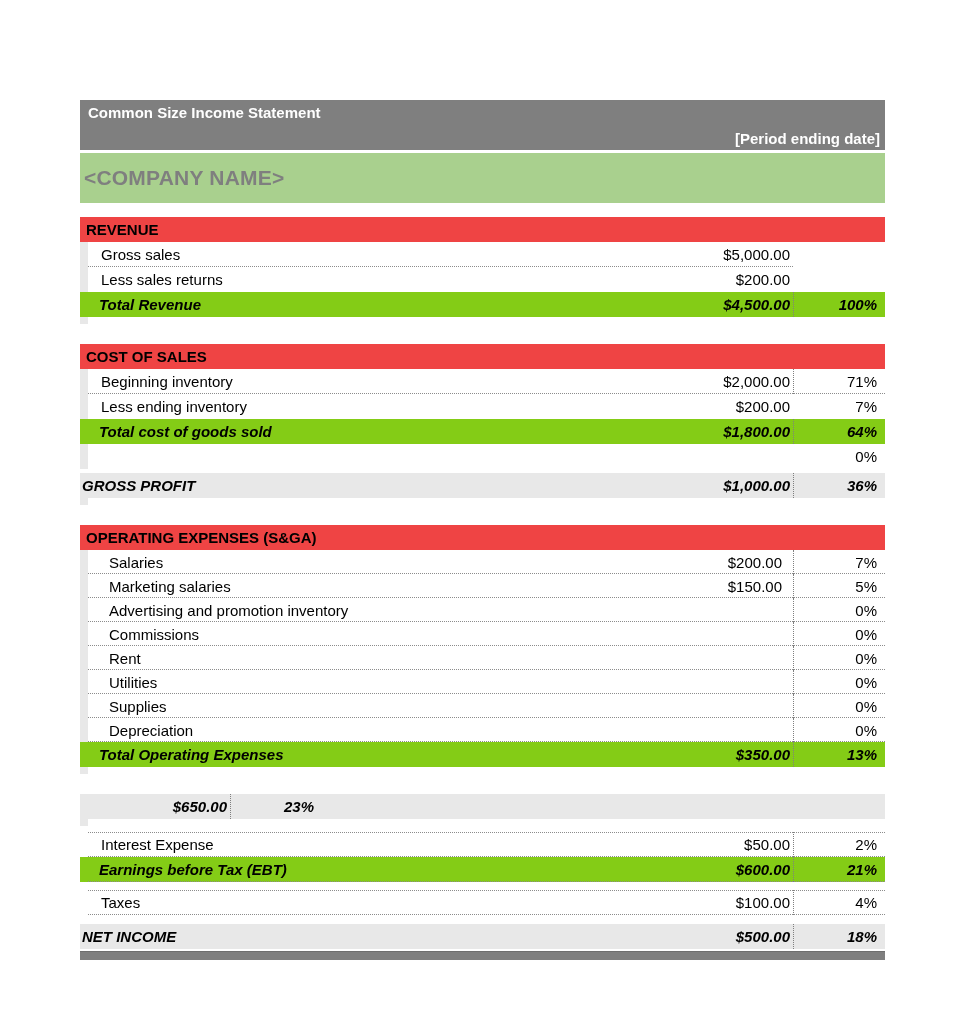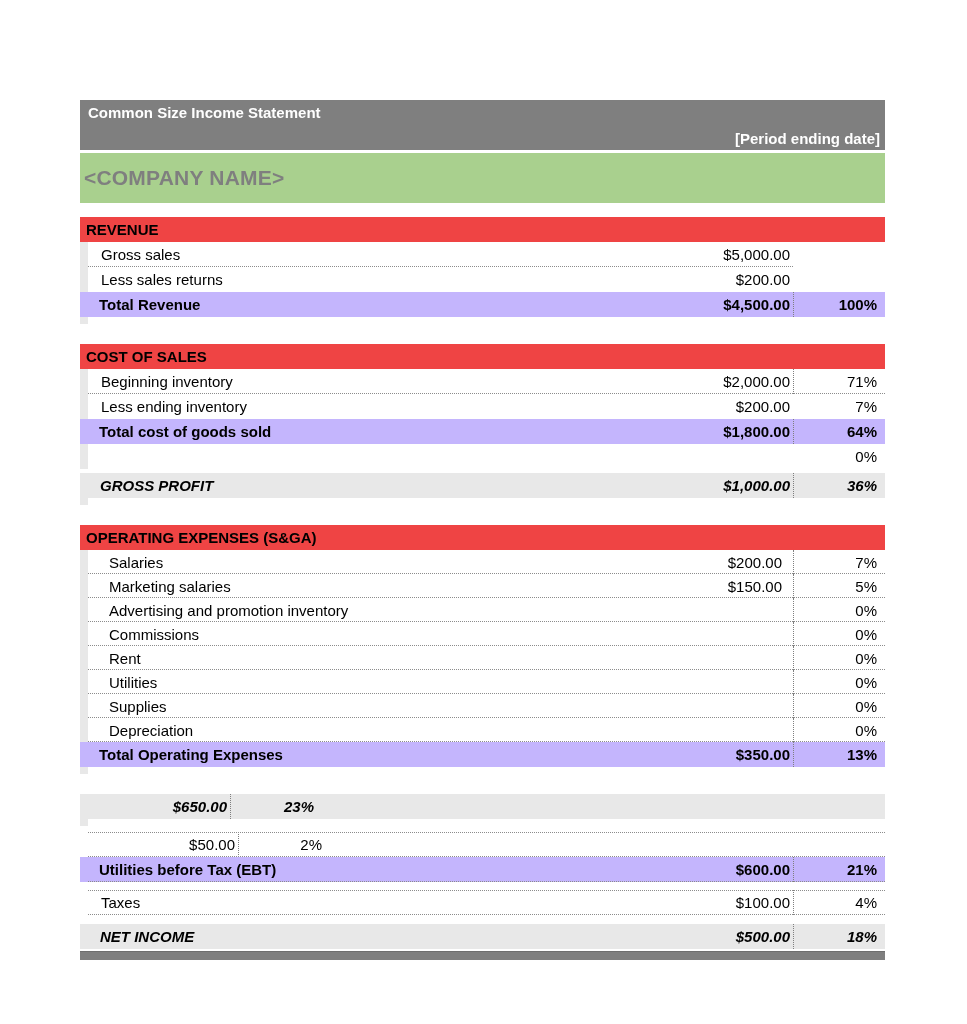--- a/index.html
+++ b/index.html
@@ -29,7 +29,7 @@
   .vline .pct { border-left:1px dotted #7f7f7f; }
   .r-header { background:#ef4444; font-weight:bold; height:25px; }
   .r-header .lbl { padding-left:6px; }
-  .r-total { background:#c4b5fd; font-weight:bold; height:25px; }
+  .r-total { background:#84cc16; font-weight:bold; font-style:italic; height:25px; }
   .r-total .lbl { padding-left:19px; }
   .r-grand { background:#e8e8e8; font-weight:bold; font-style:italic; height:25px; }
   .r-grand .lbl { padding-left:20px; }

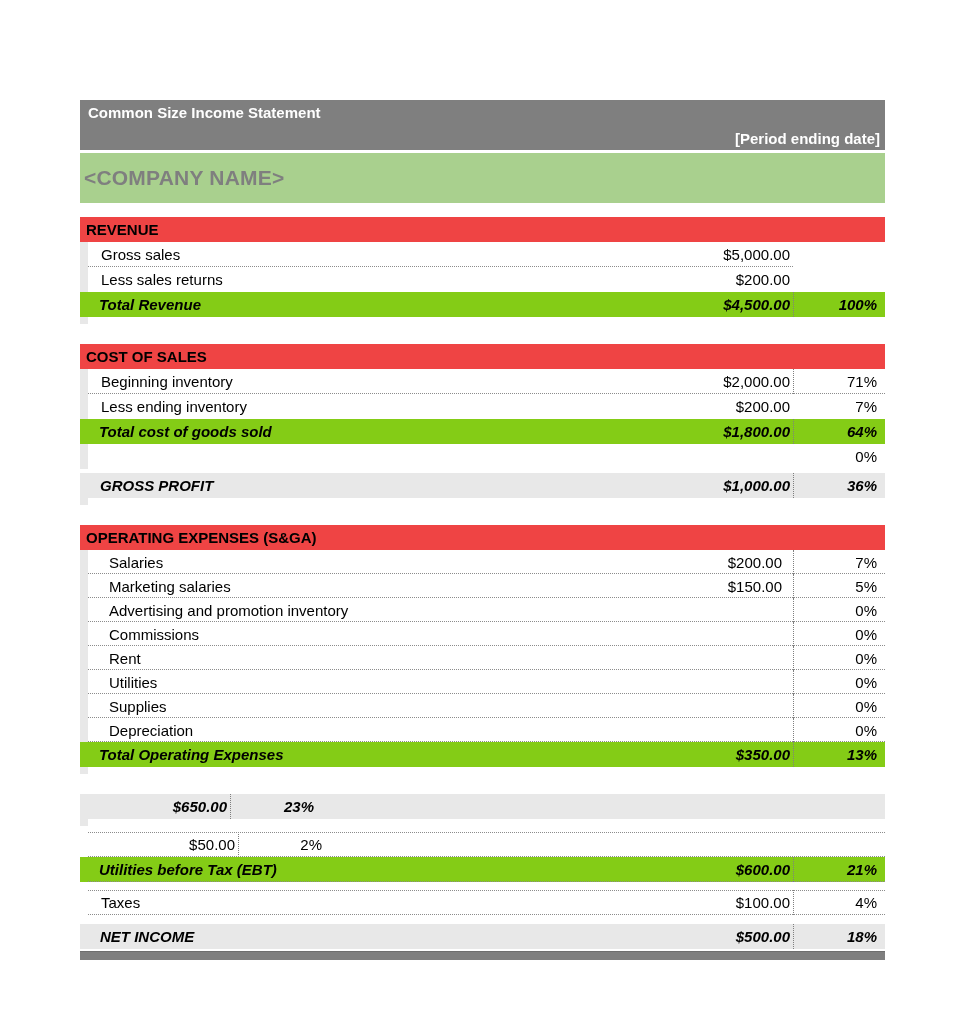--- a/index.html
+++ b/index.html
@@ -32,7 +32,7 @@
   .r-total { background:#84cc16; font-weight:bold; font-style:italic; height:25px; }
   .r-total .lbl { padding-left:19px; }
   .r-grand { background:#e8e8e8; font-weight:bold; font-style:italic; height:25px; }
-  .r-grand .lbl { padding-left:20px; }
+  .r-grand .lbl { padding-left:2px; }
   .r-detail { background:#ffffff; height:25px; }
   .opex .r-detail { height:24px;gap:8px; }
 

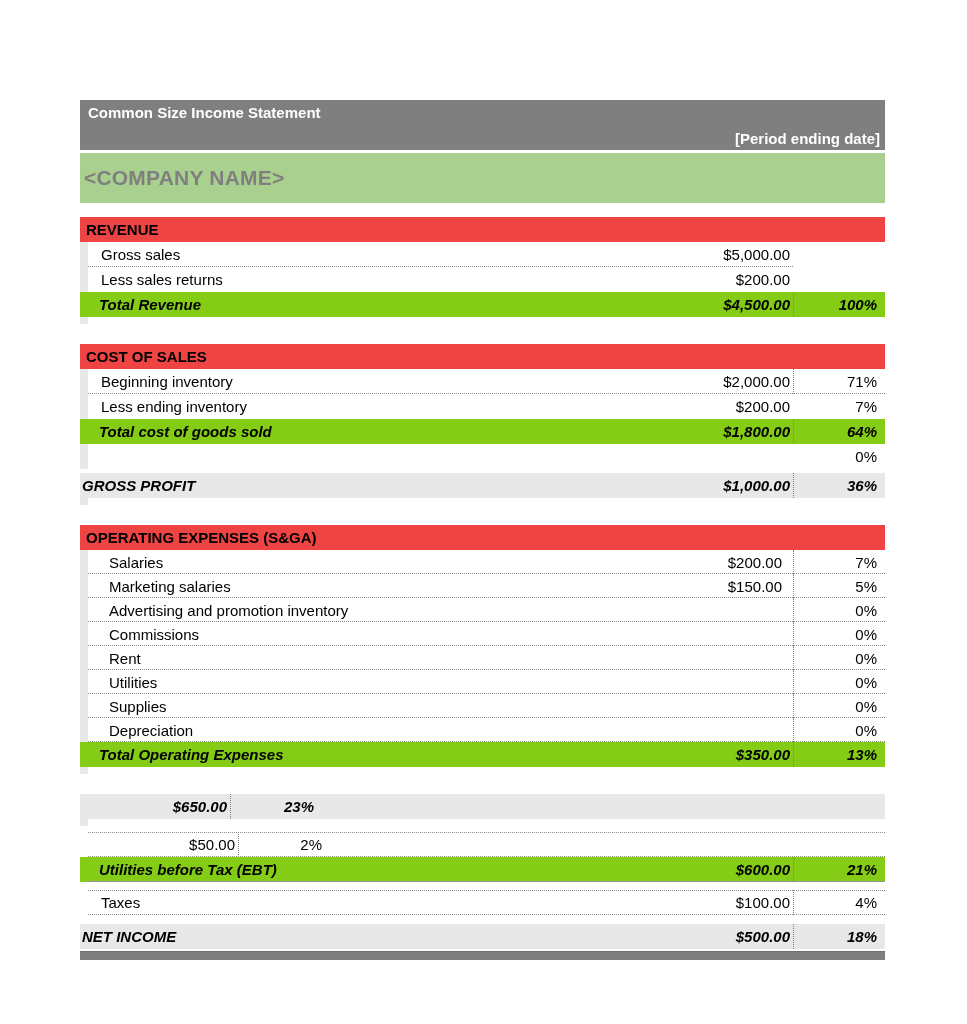--- a/index.html
+++ b/index.html
@@ -209,6 +209,7 @@
 
   <div class="row r-detail vline dot-above dot-below">
     <div class="gut white"></div>
+    <div class="lbl">Interest Expense</div>
     <div class="amt">$50.00</div>
     <div class="pct">2%</div>
   </div>

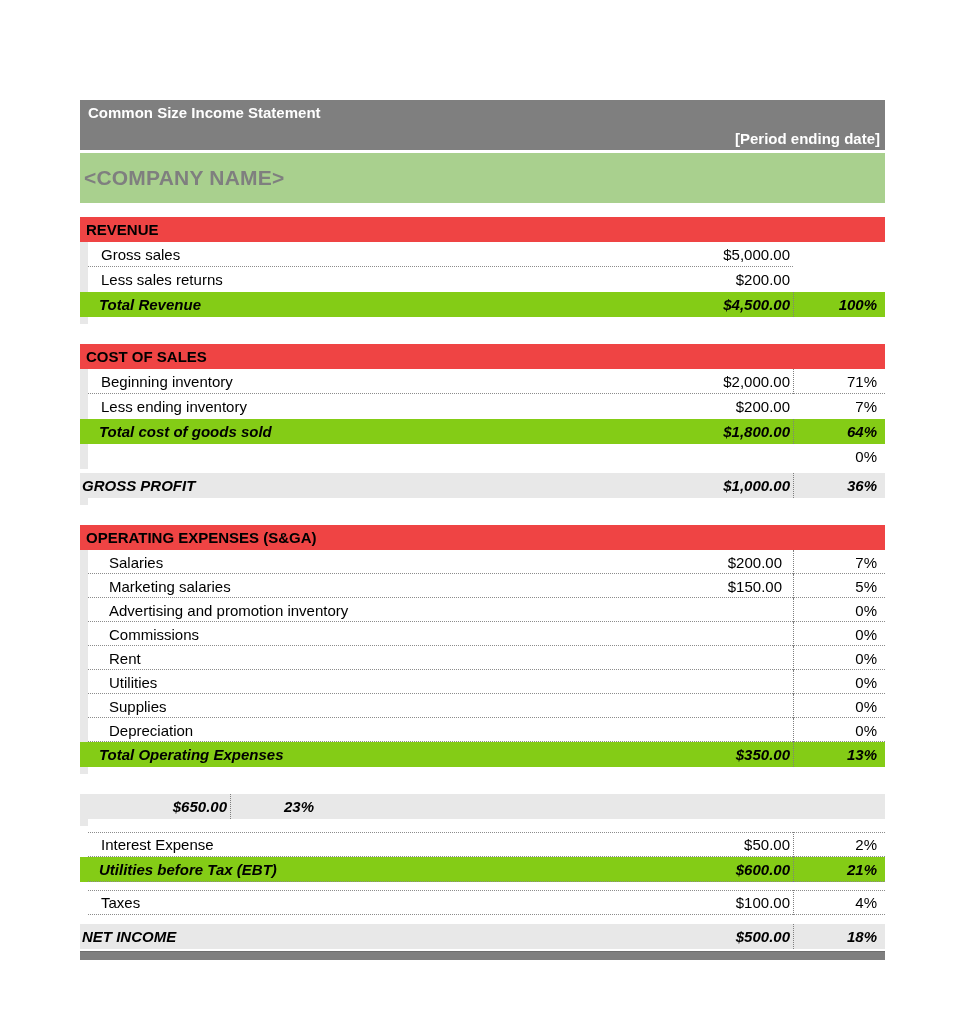--- a/index.html
+++ b/index.html
@@ -214,7 +214,7 @@
     <div class="pct">2%</div>
   </div>
   <div class="row r-total vline dot-below">
-    <div class="lbl">Utilities before Tax (EBT)</div>
+    <div class="lbl">Earnings before Tax (EBT)</div>
     <div class="amt">$600.00</div>
     <div class="pct">21%</div>
   </div>

